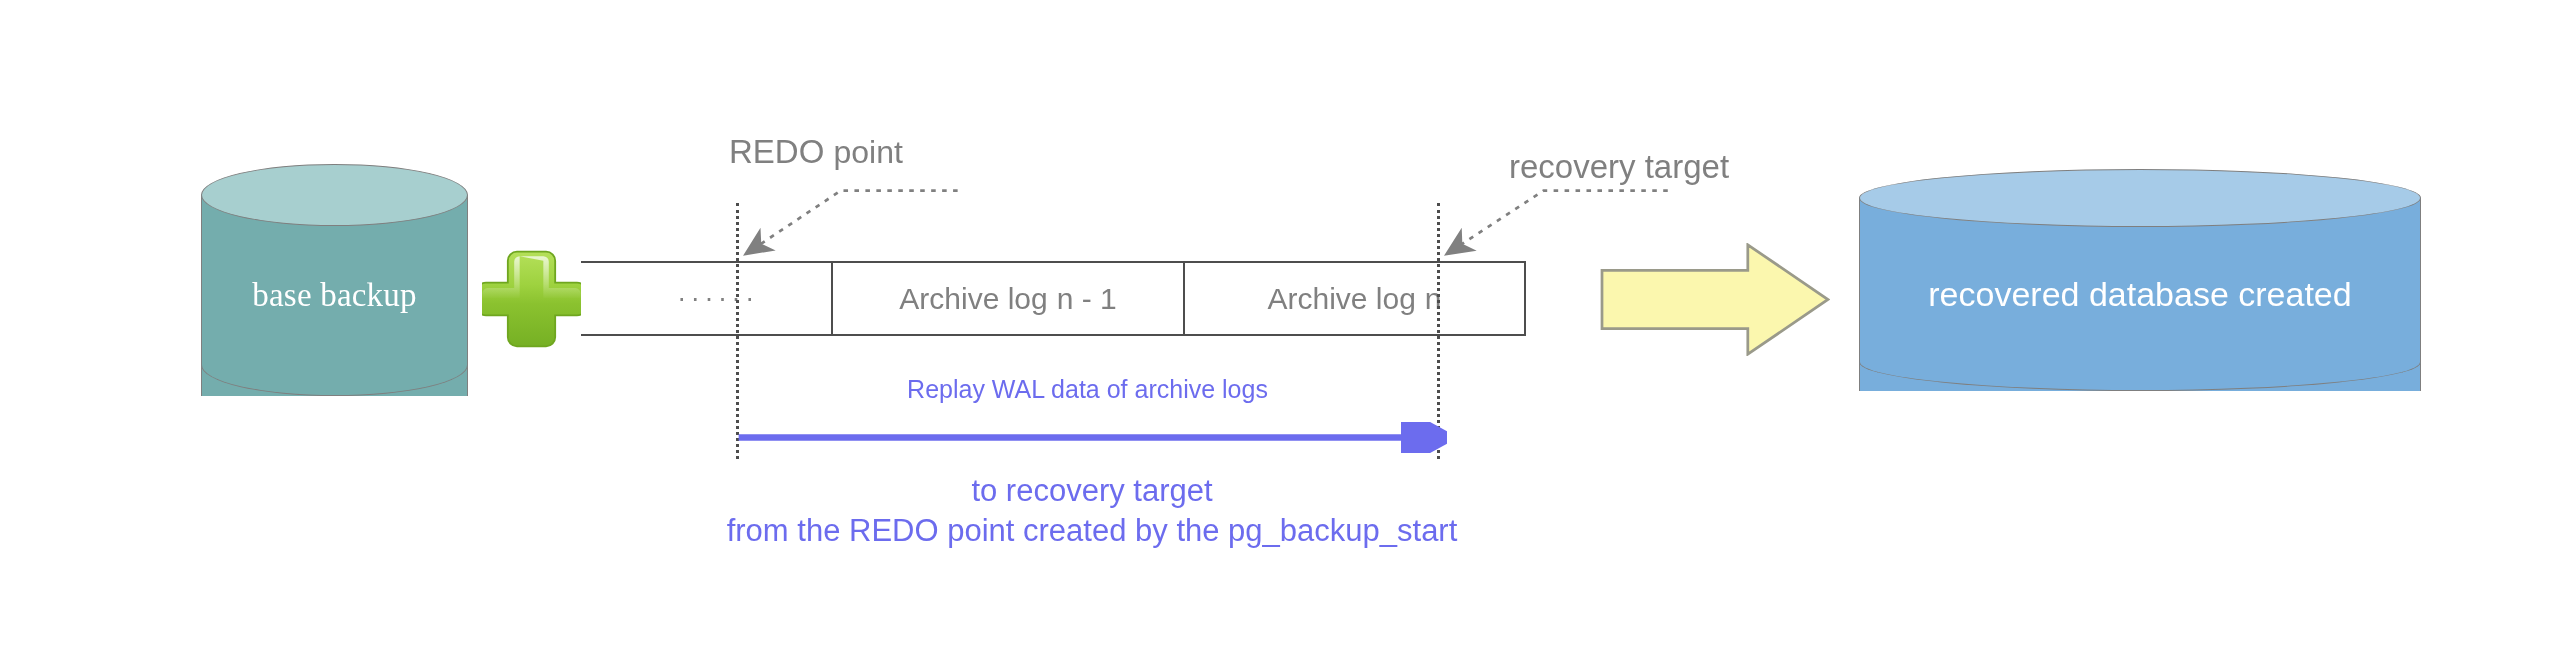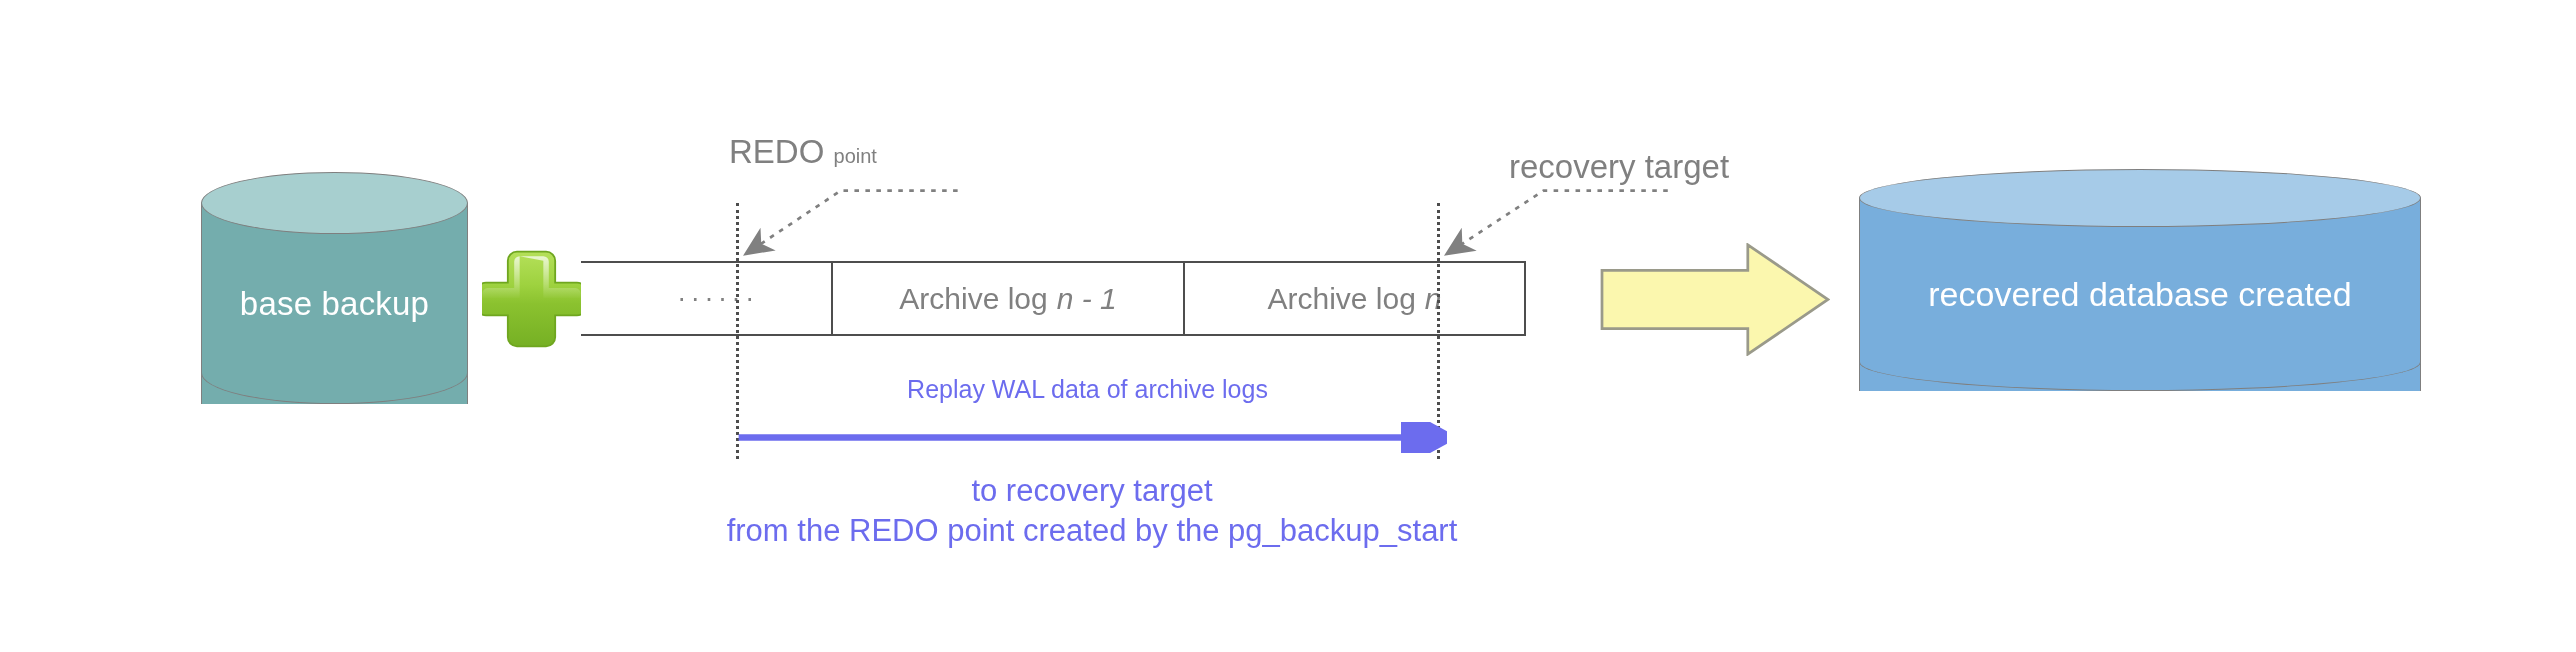--- a/index.html
+++ b/index.html
@@ -150,7 +150,7 @@
     font-size: 33px;
   }
   #redo-point-label .sub {
-    font-size: 20px;
+    font-size: 32px;
   }
   #recovery-target-label {
     left: 1509px;

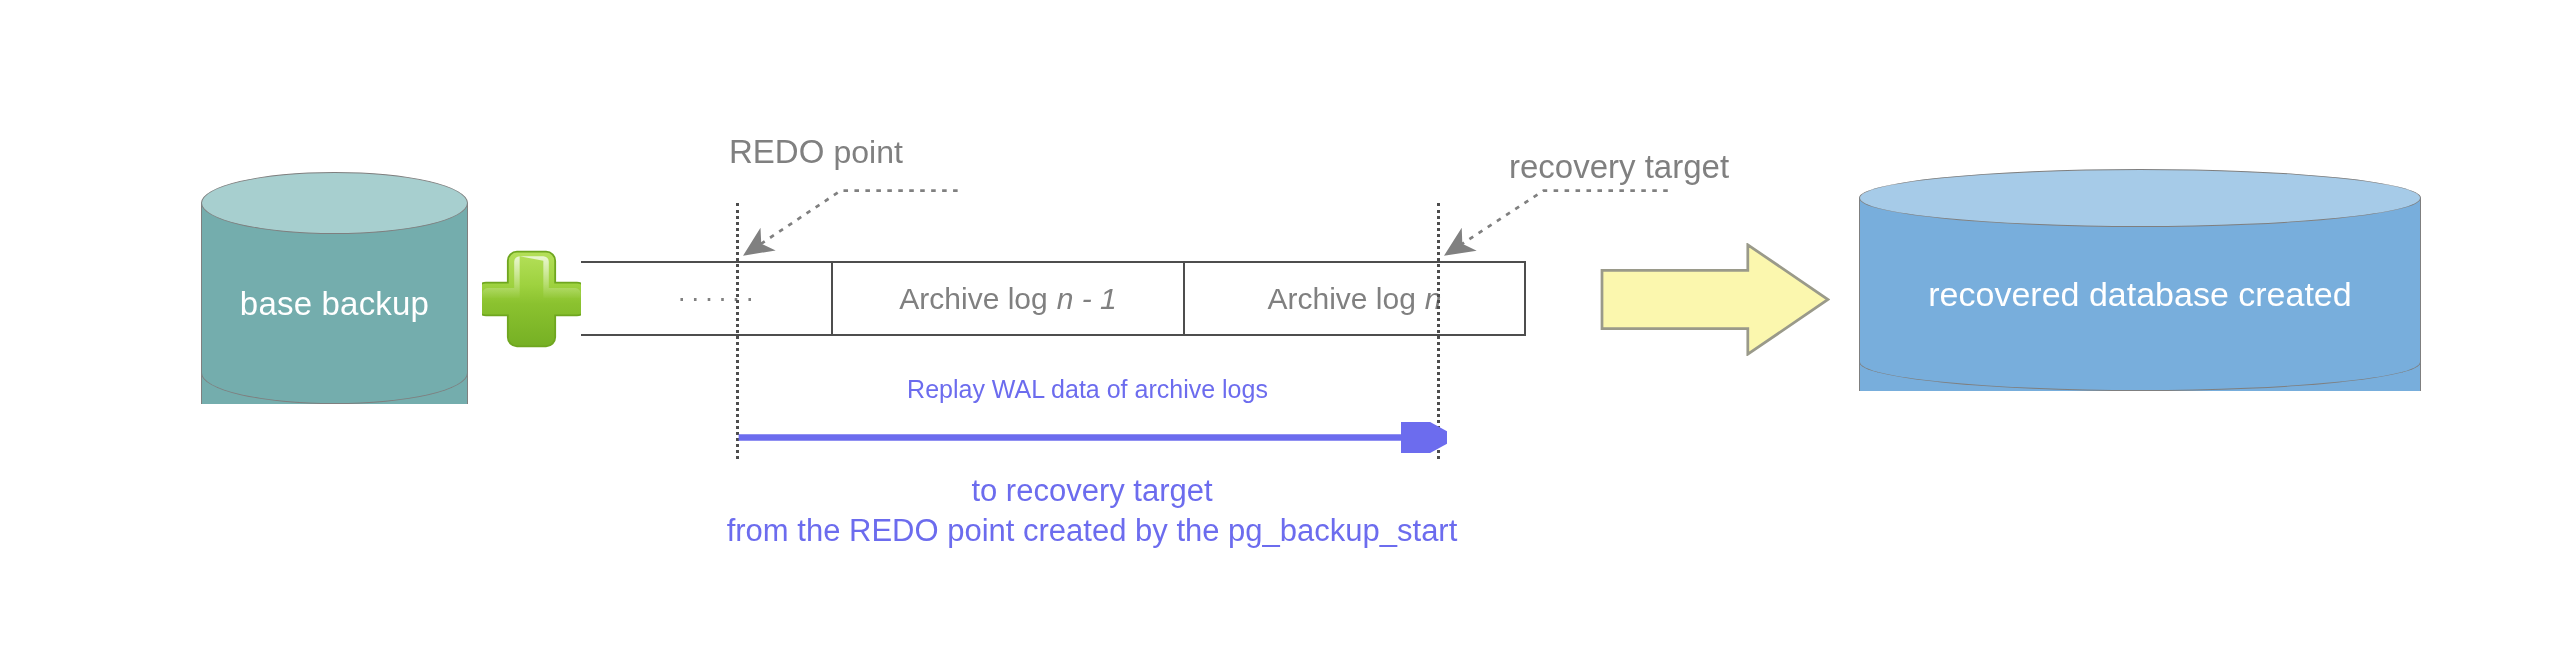--- a/index.html
+++ b/index.html
@@ -25,9 +25,10 @@
   
   #base-backup {
     left: 201px;
-    top: 172px;
+    top: 164px;
     width: 267px;
     height: 263px;
+    font-family: Liberation Serif, serif;
   }
   #base-backup .cyl-body {
     position: absolute;

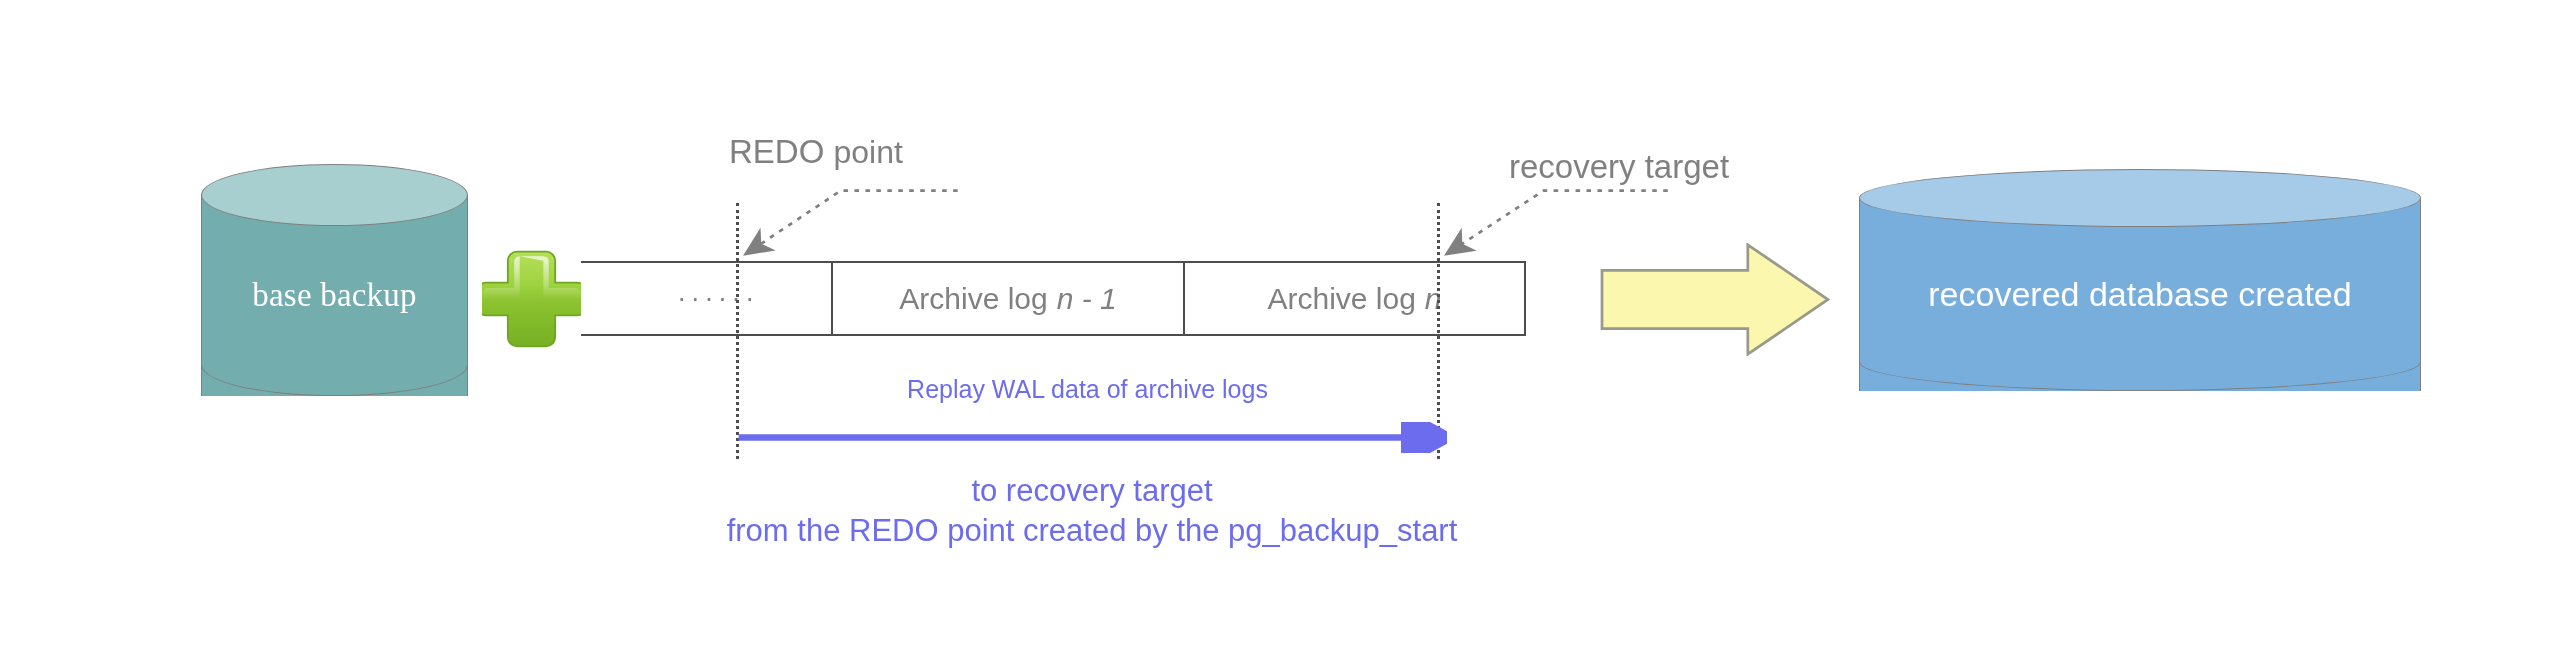--- a/index.html
+++ b/index.html
@@ -122,7 +122,6 @@
     border: 2.7px solid #4d4d4d;
   }
   #log-row .ital {
-    font-style: italic;
     padding-left: 9px;
   }
 

